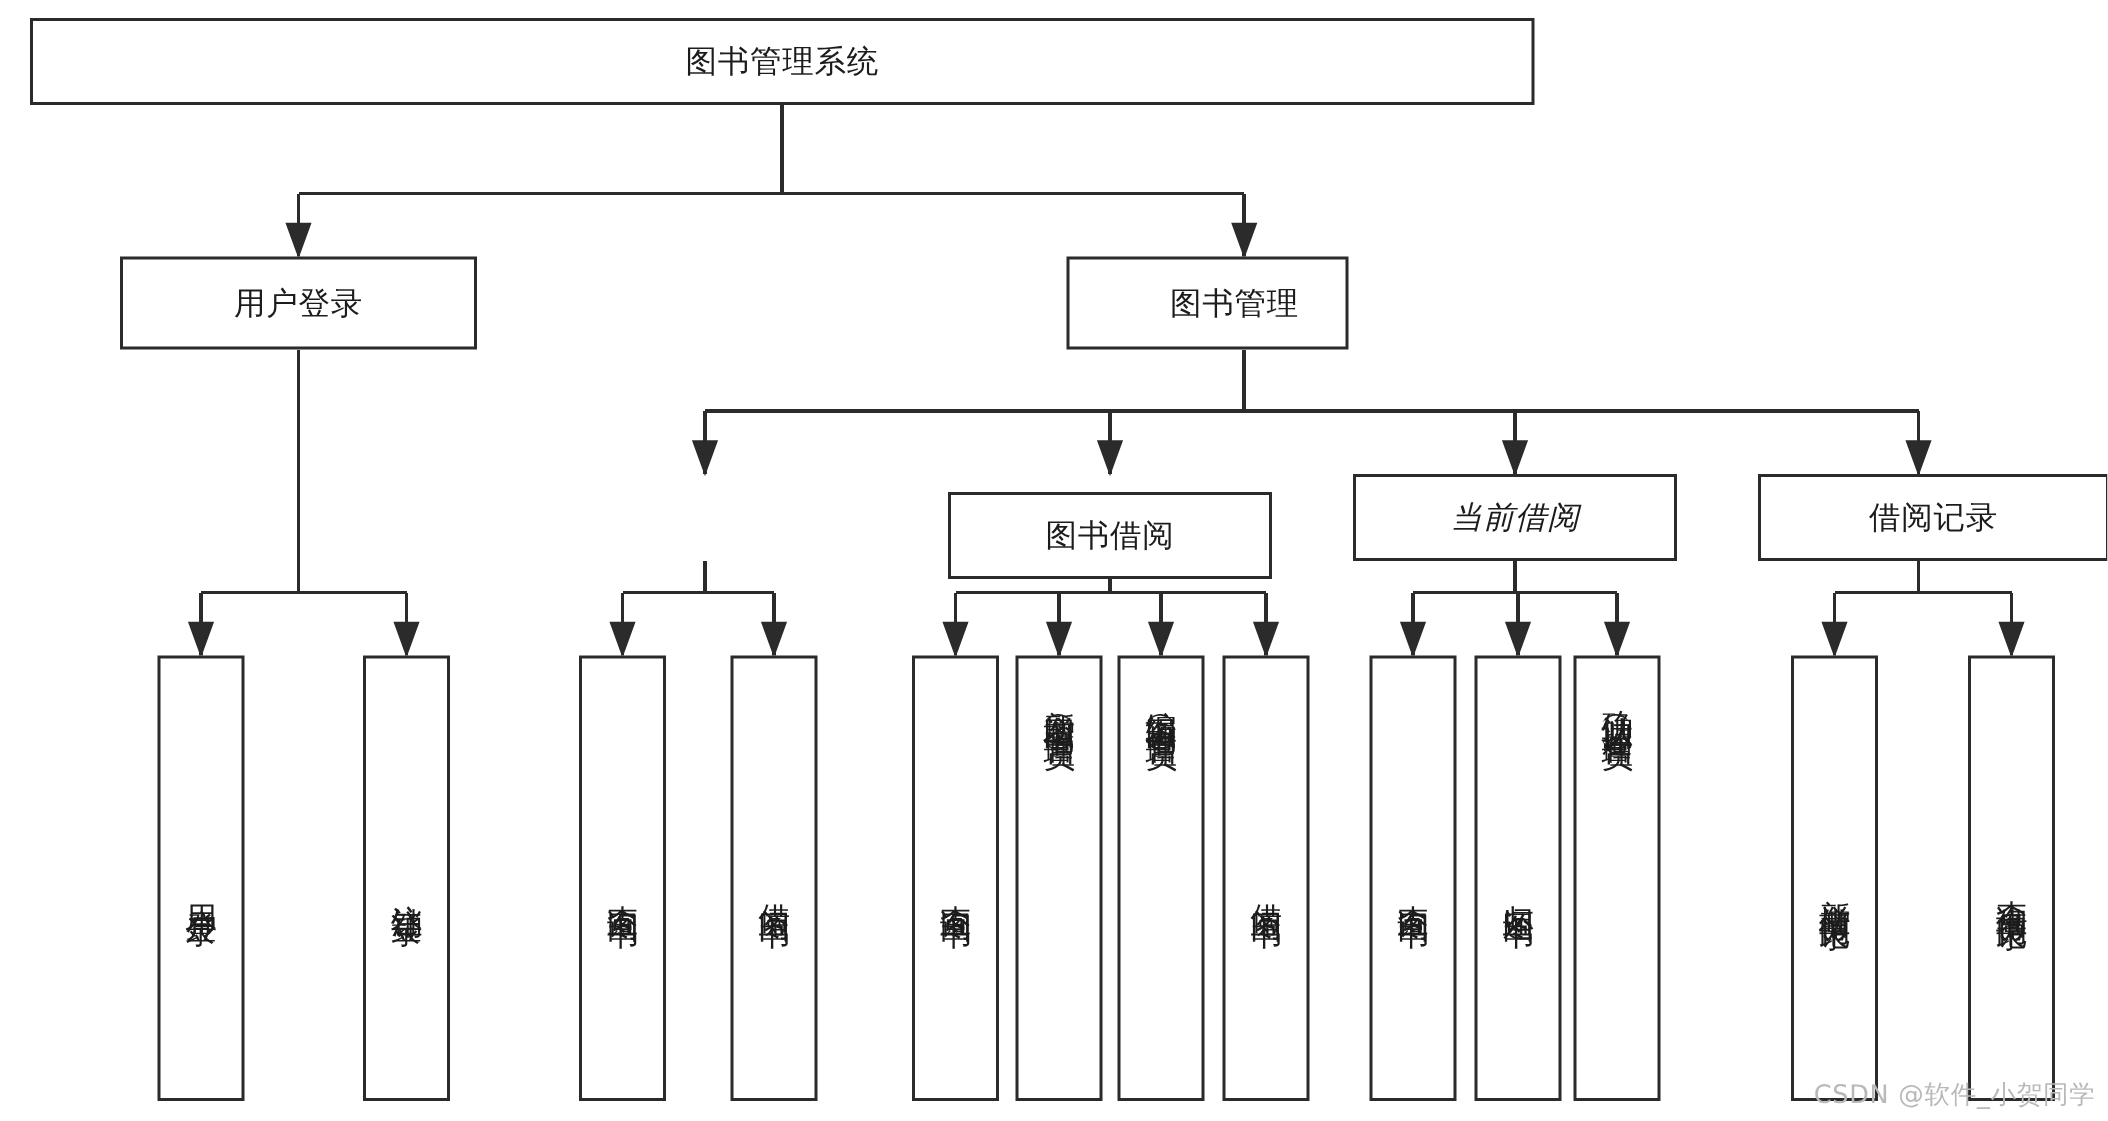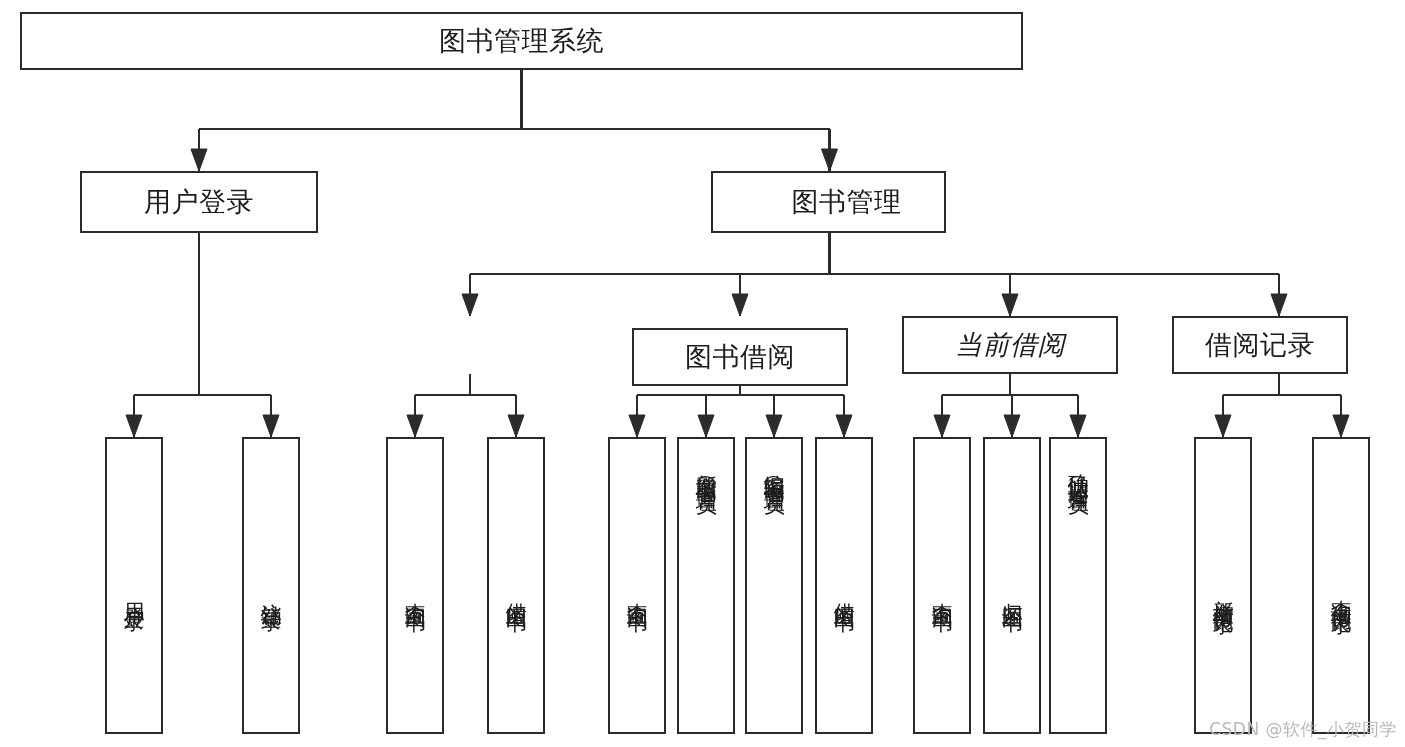--- a/index.html
+++ b/index.html
@@ -38,7 +38,7 @@
     z-index: 2;
   }
   .node .label {
-    font-size: 27px;
+    font-size: 21px;
     line-height: 1.15;
     letter-spacing: 0.5px;
     color: #1c1c1c;

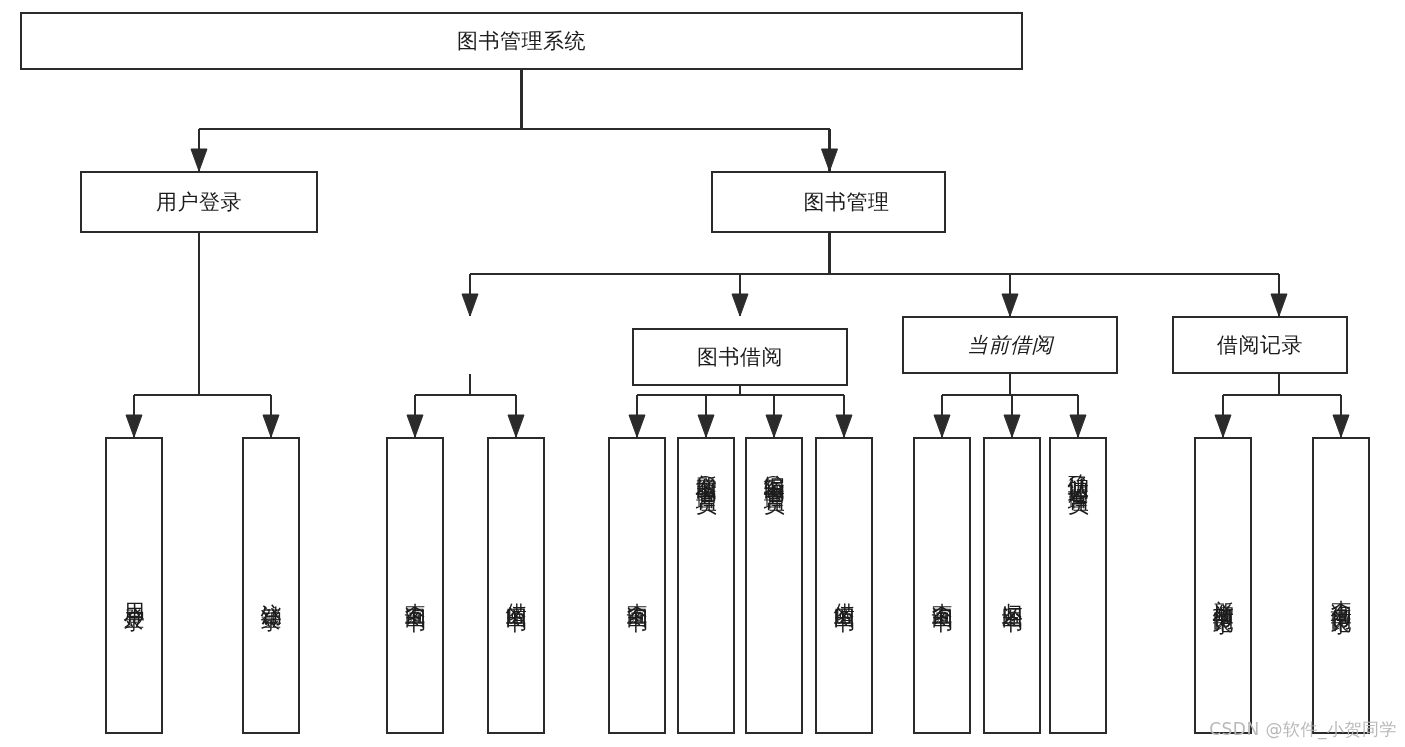--- a/index.html
+++ b/index.html
@@ -148,7 +148,7 @@
   <div class="node" id="n-user-login" style="left: 80px; top: 171px; width: 238px; height: 62px;">
     <span class="label">用户登录</span>
   </div>
-  <div class="node" id="n-book-manage" style="left: 711px; top: 171px; width: 235px; height: 62px; padding-left: 36px;">
+  <div class="node" id="n-book-manage" style="left: 711px; top: 171px; width: 188px; height: 62px; padding-left: 36px;">
     <span class="label">图书管理</span>
   </div>
 

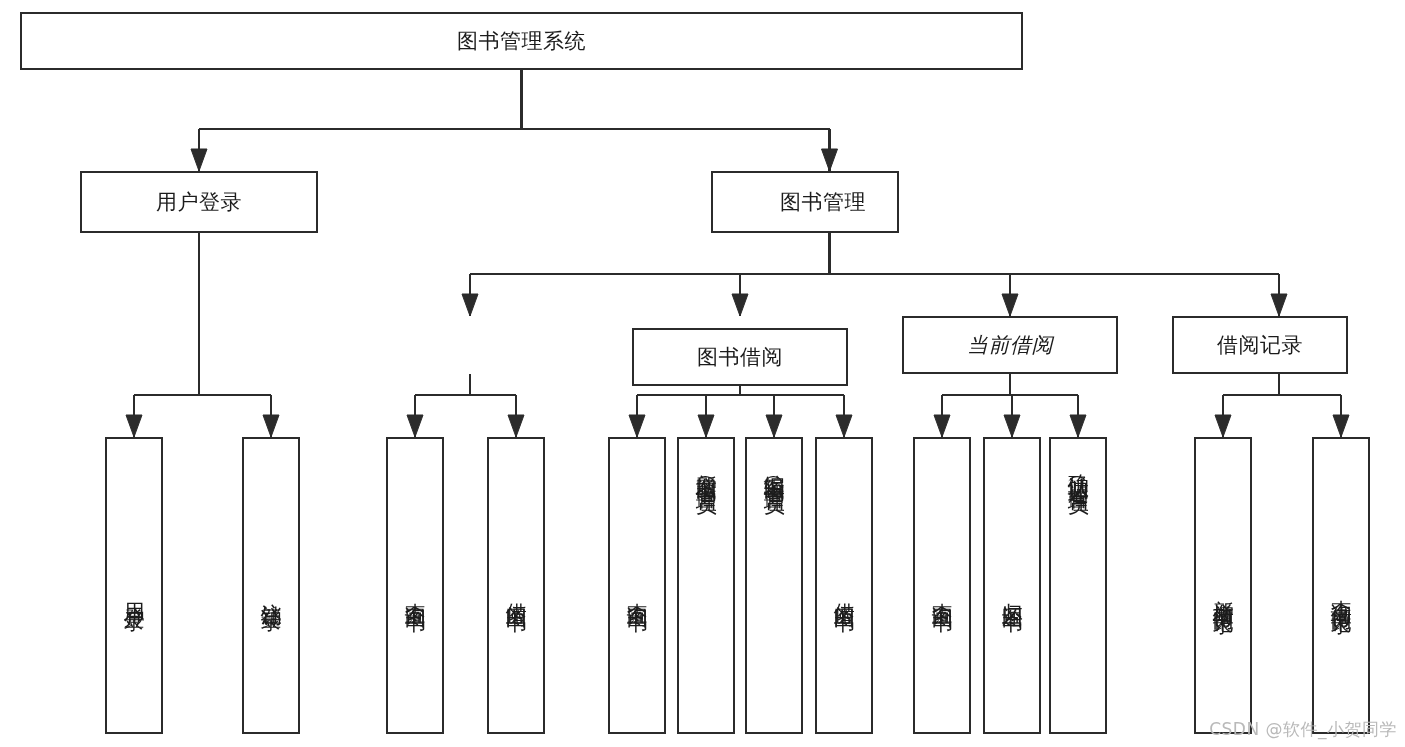--- a/index.html
+++ b/index.html
@@ -158,7 +158,7 @@
   <div class="node" id="n-current-borrow" style="left: 902px; top: 316px; width: 216px; height: 58px; font-style: italic;">
     <span class="label">当前借阅</span>
   </div>
-  <div class="node" id="n-borrow-record" style="left: 1172px; top: 316px; width: 176px; height: 58px;">
+  <div class="node" id="n-borrow-record" style="left: 1172px; top: 316px; width: 234px; height: 58px;">
     <span class="label">借阅记录</span>
   </div>
 

